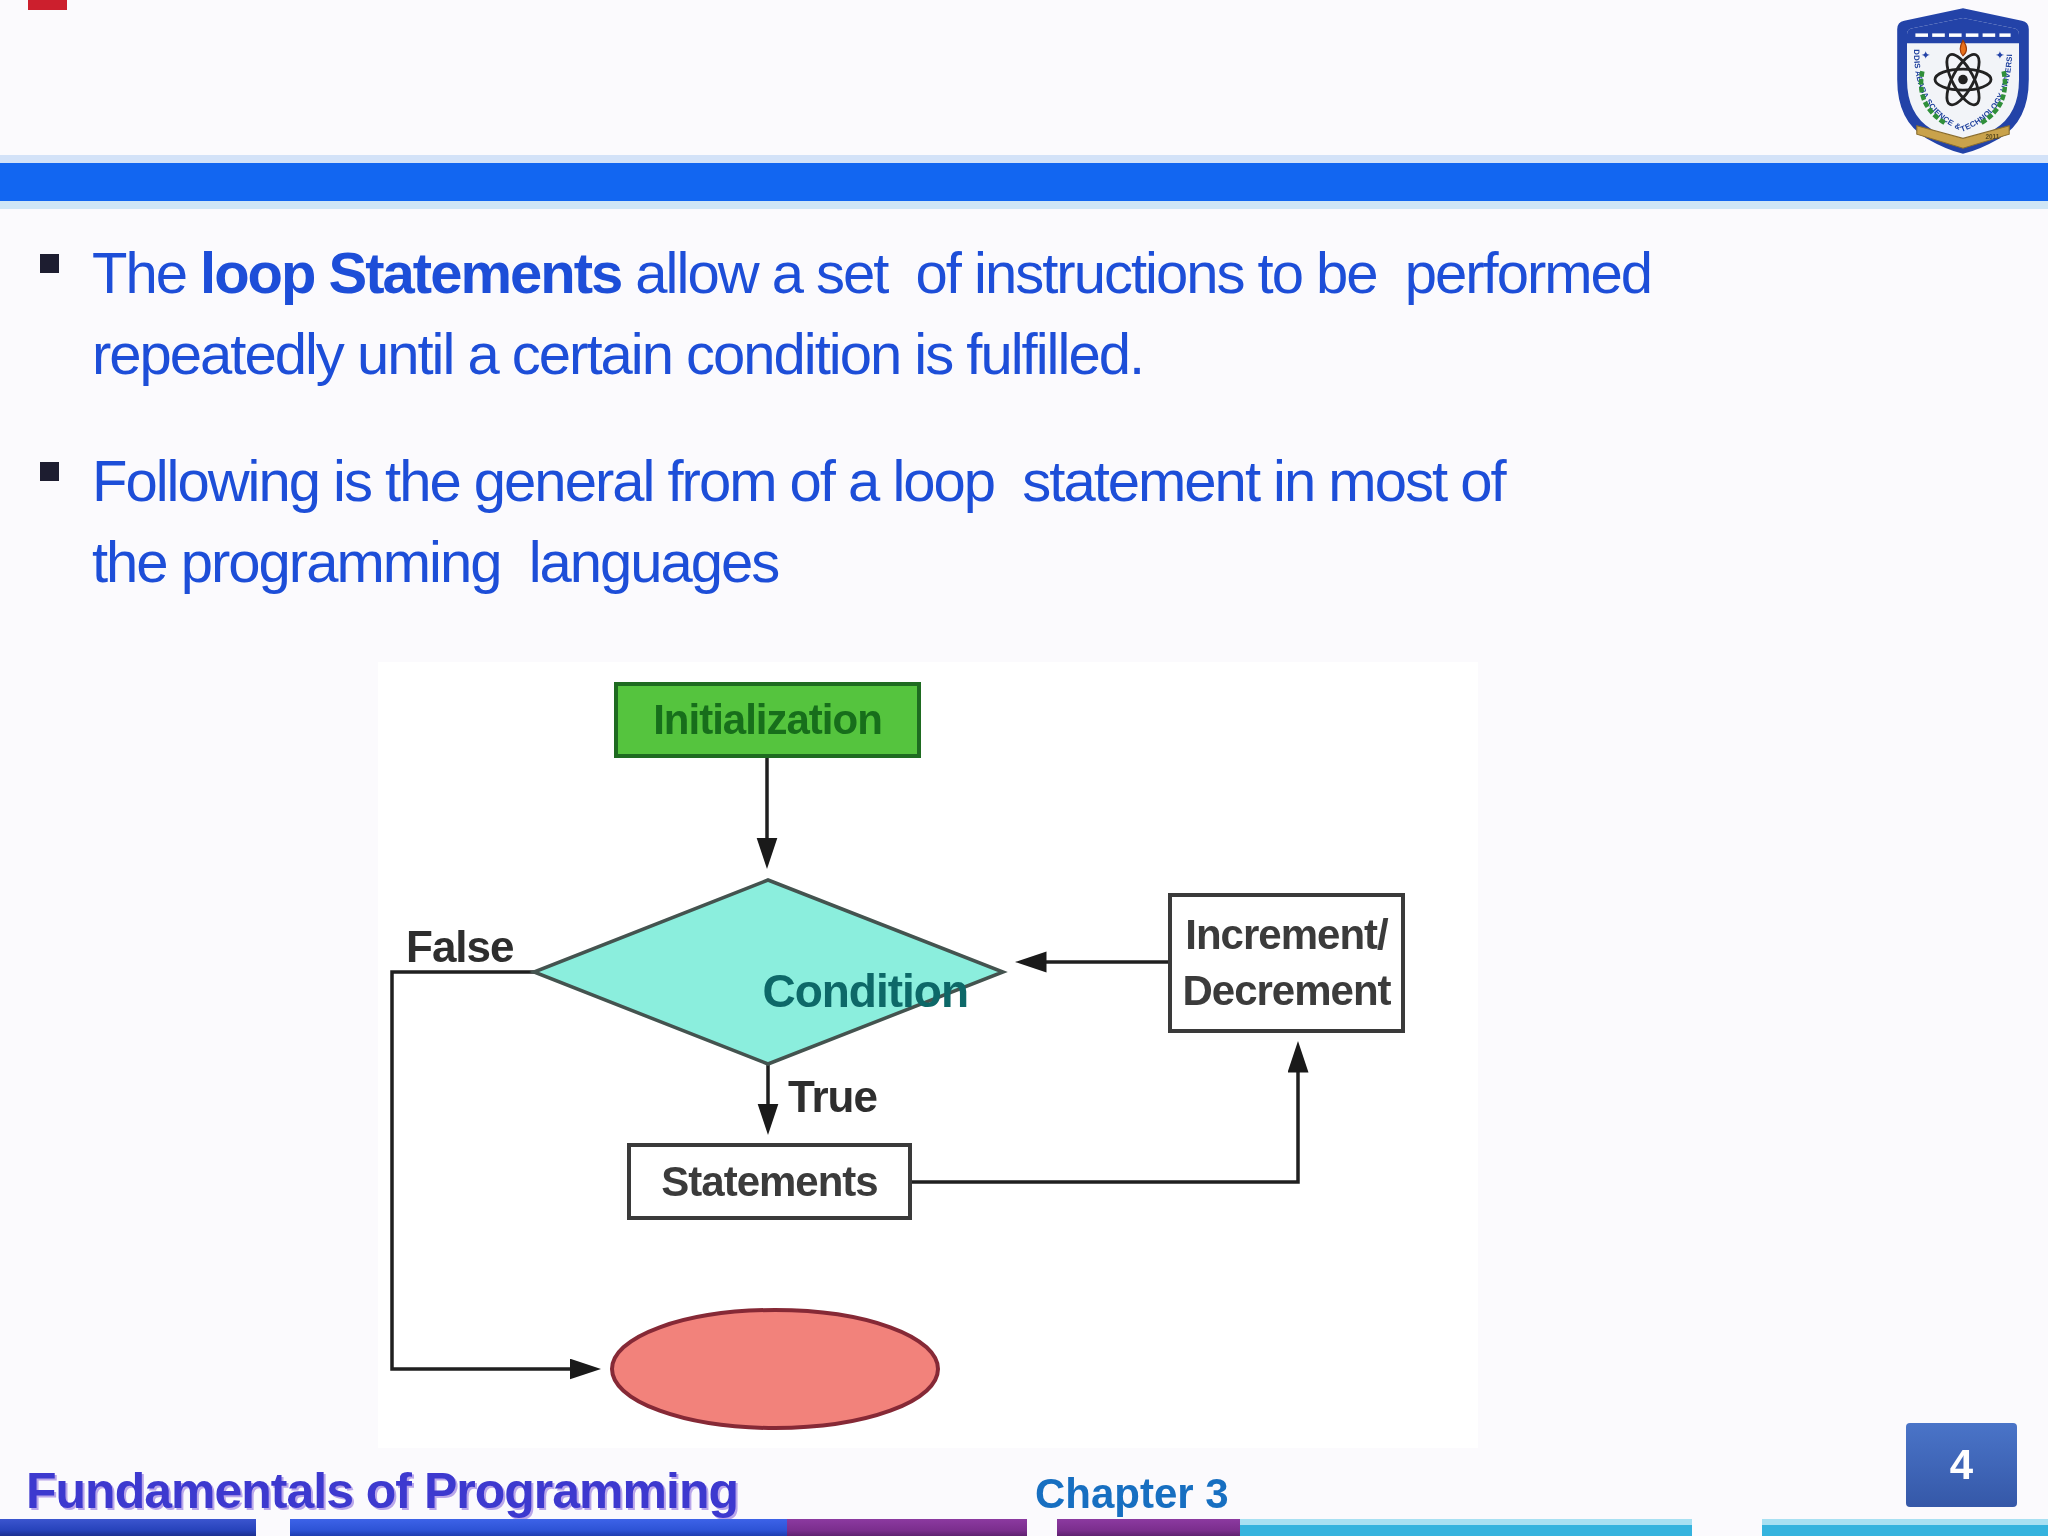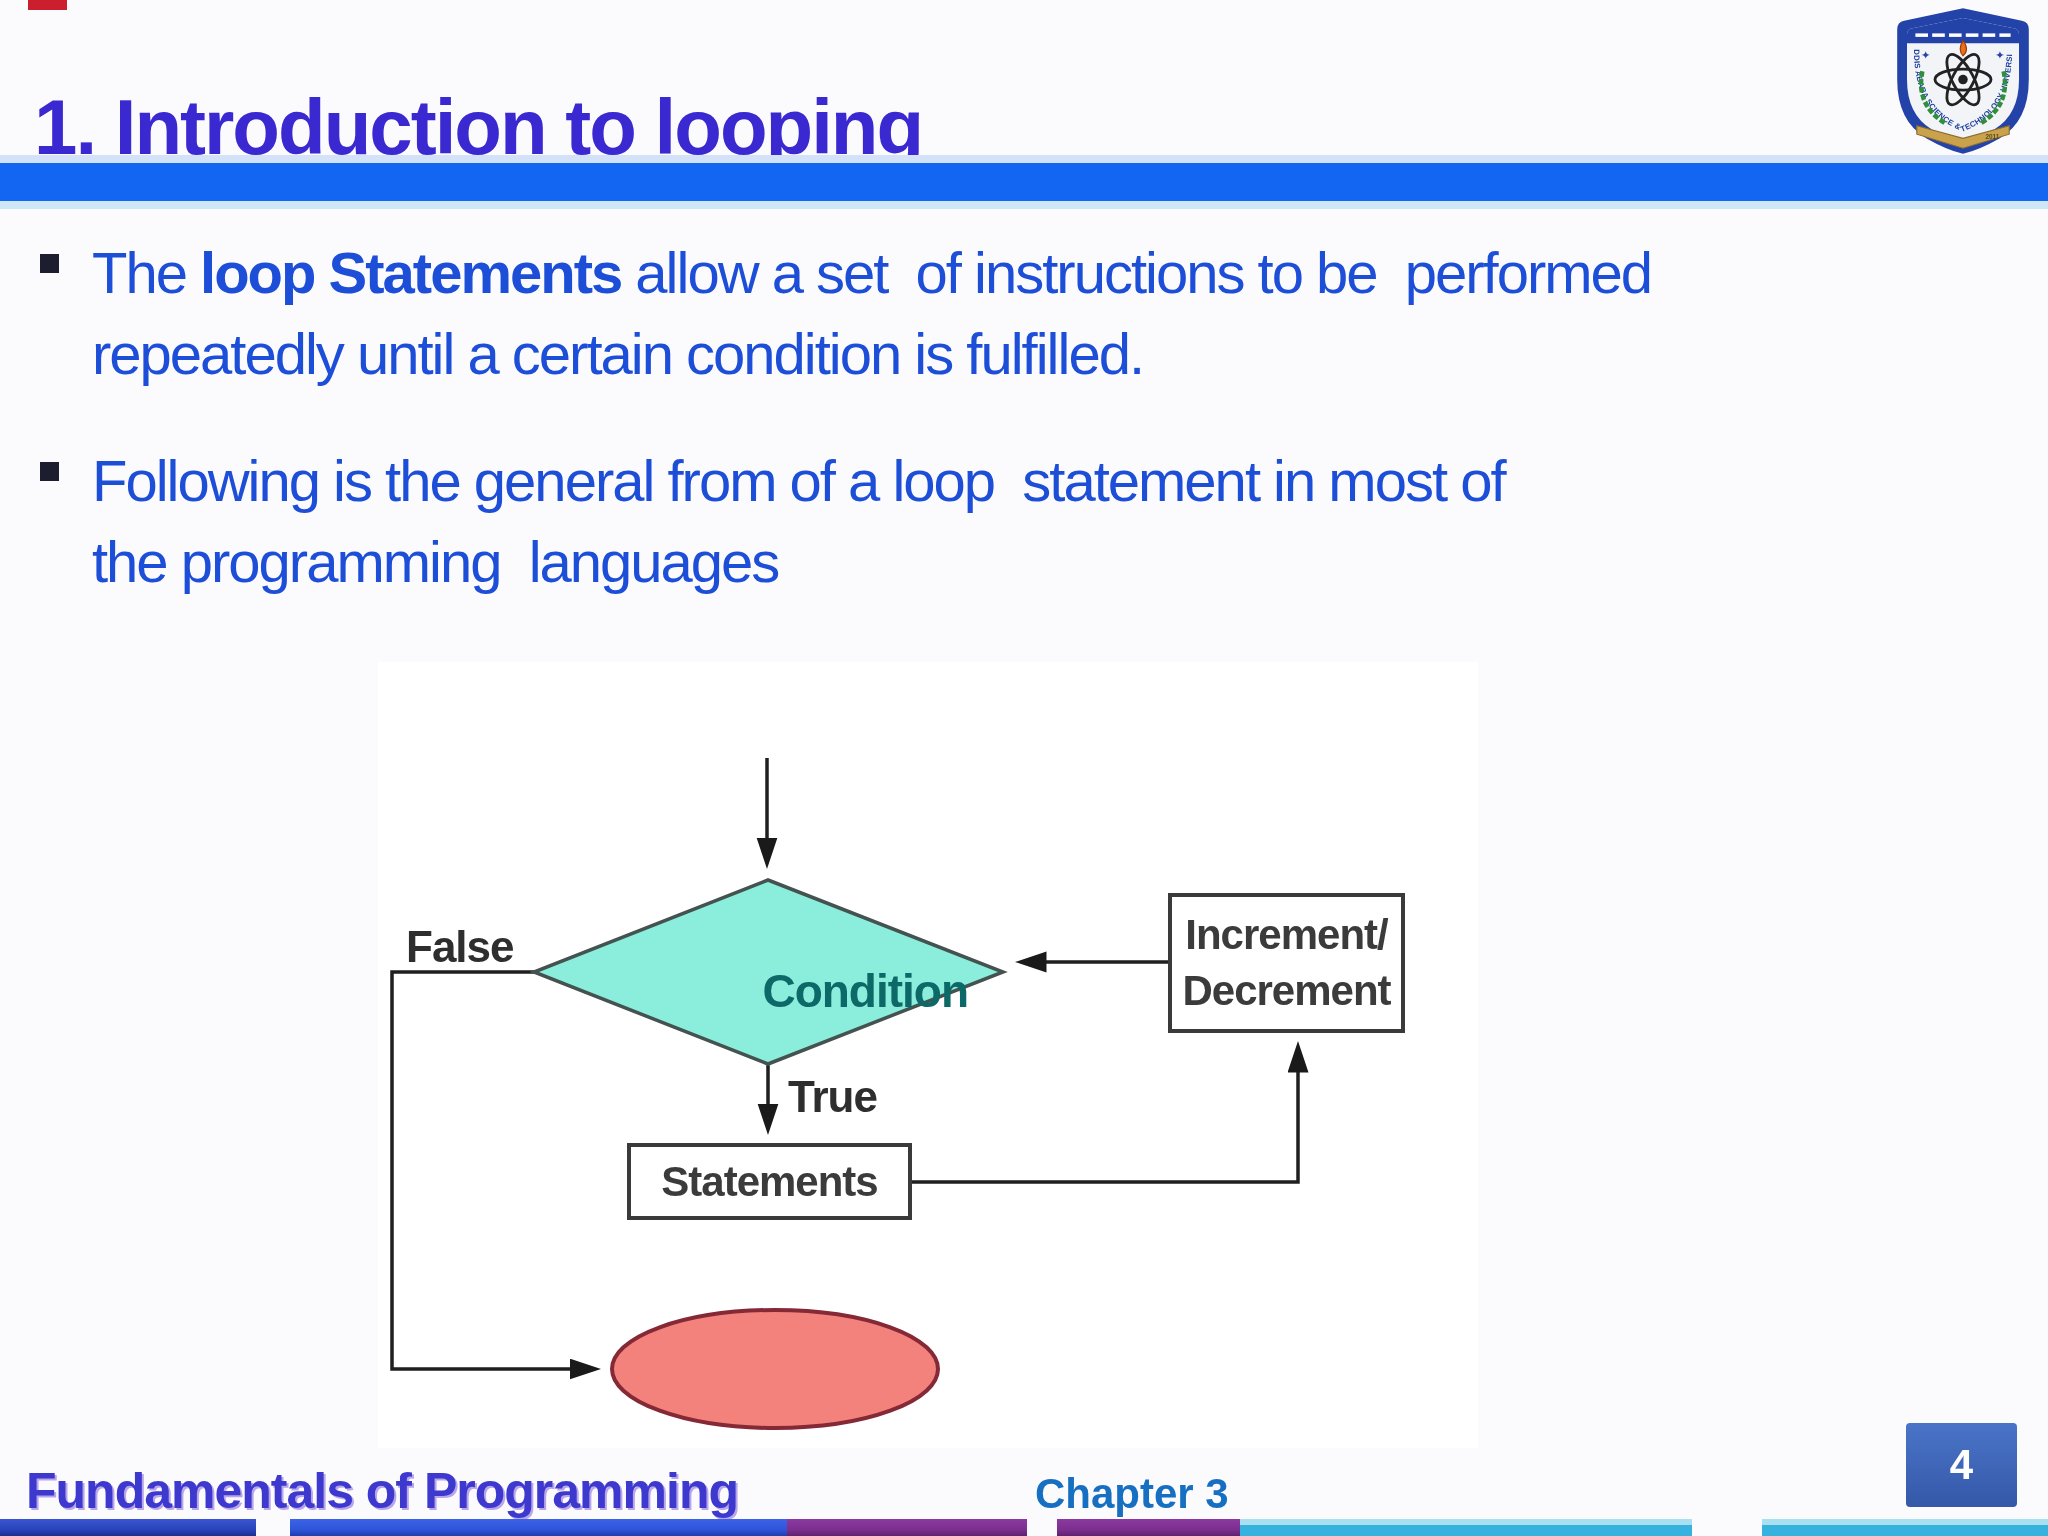--- a/index.html
+++ b/index.html
@@ -101,7 +101,6 @@
 
   <div class="red-mark"></div>
 
-  <h1 class="title">1. Introduction to looping</h1>
 
   <div class="logo">
     <svg viewBox="0 0 100 106" width="140" height="150">

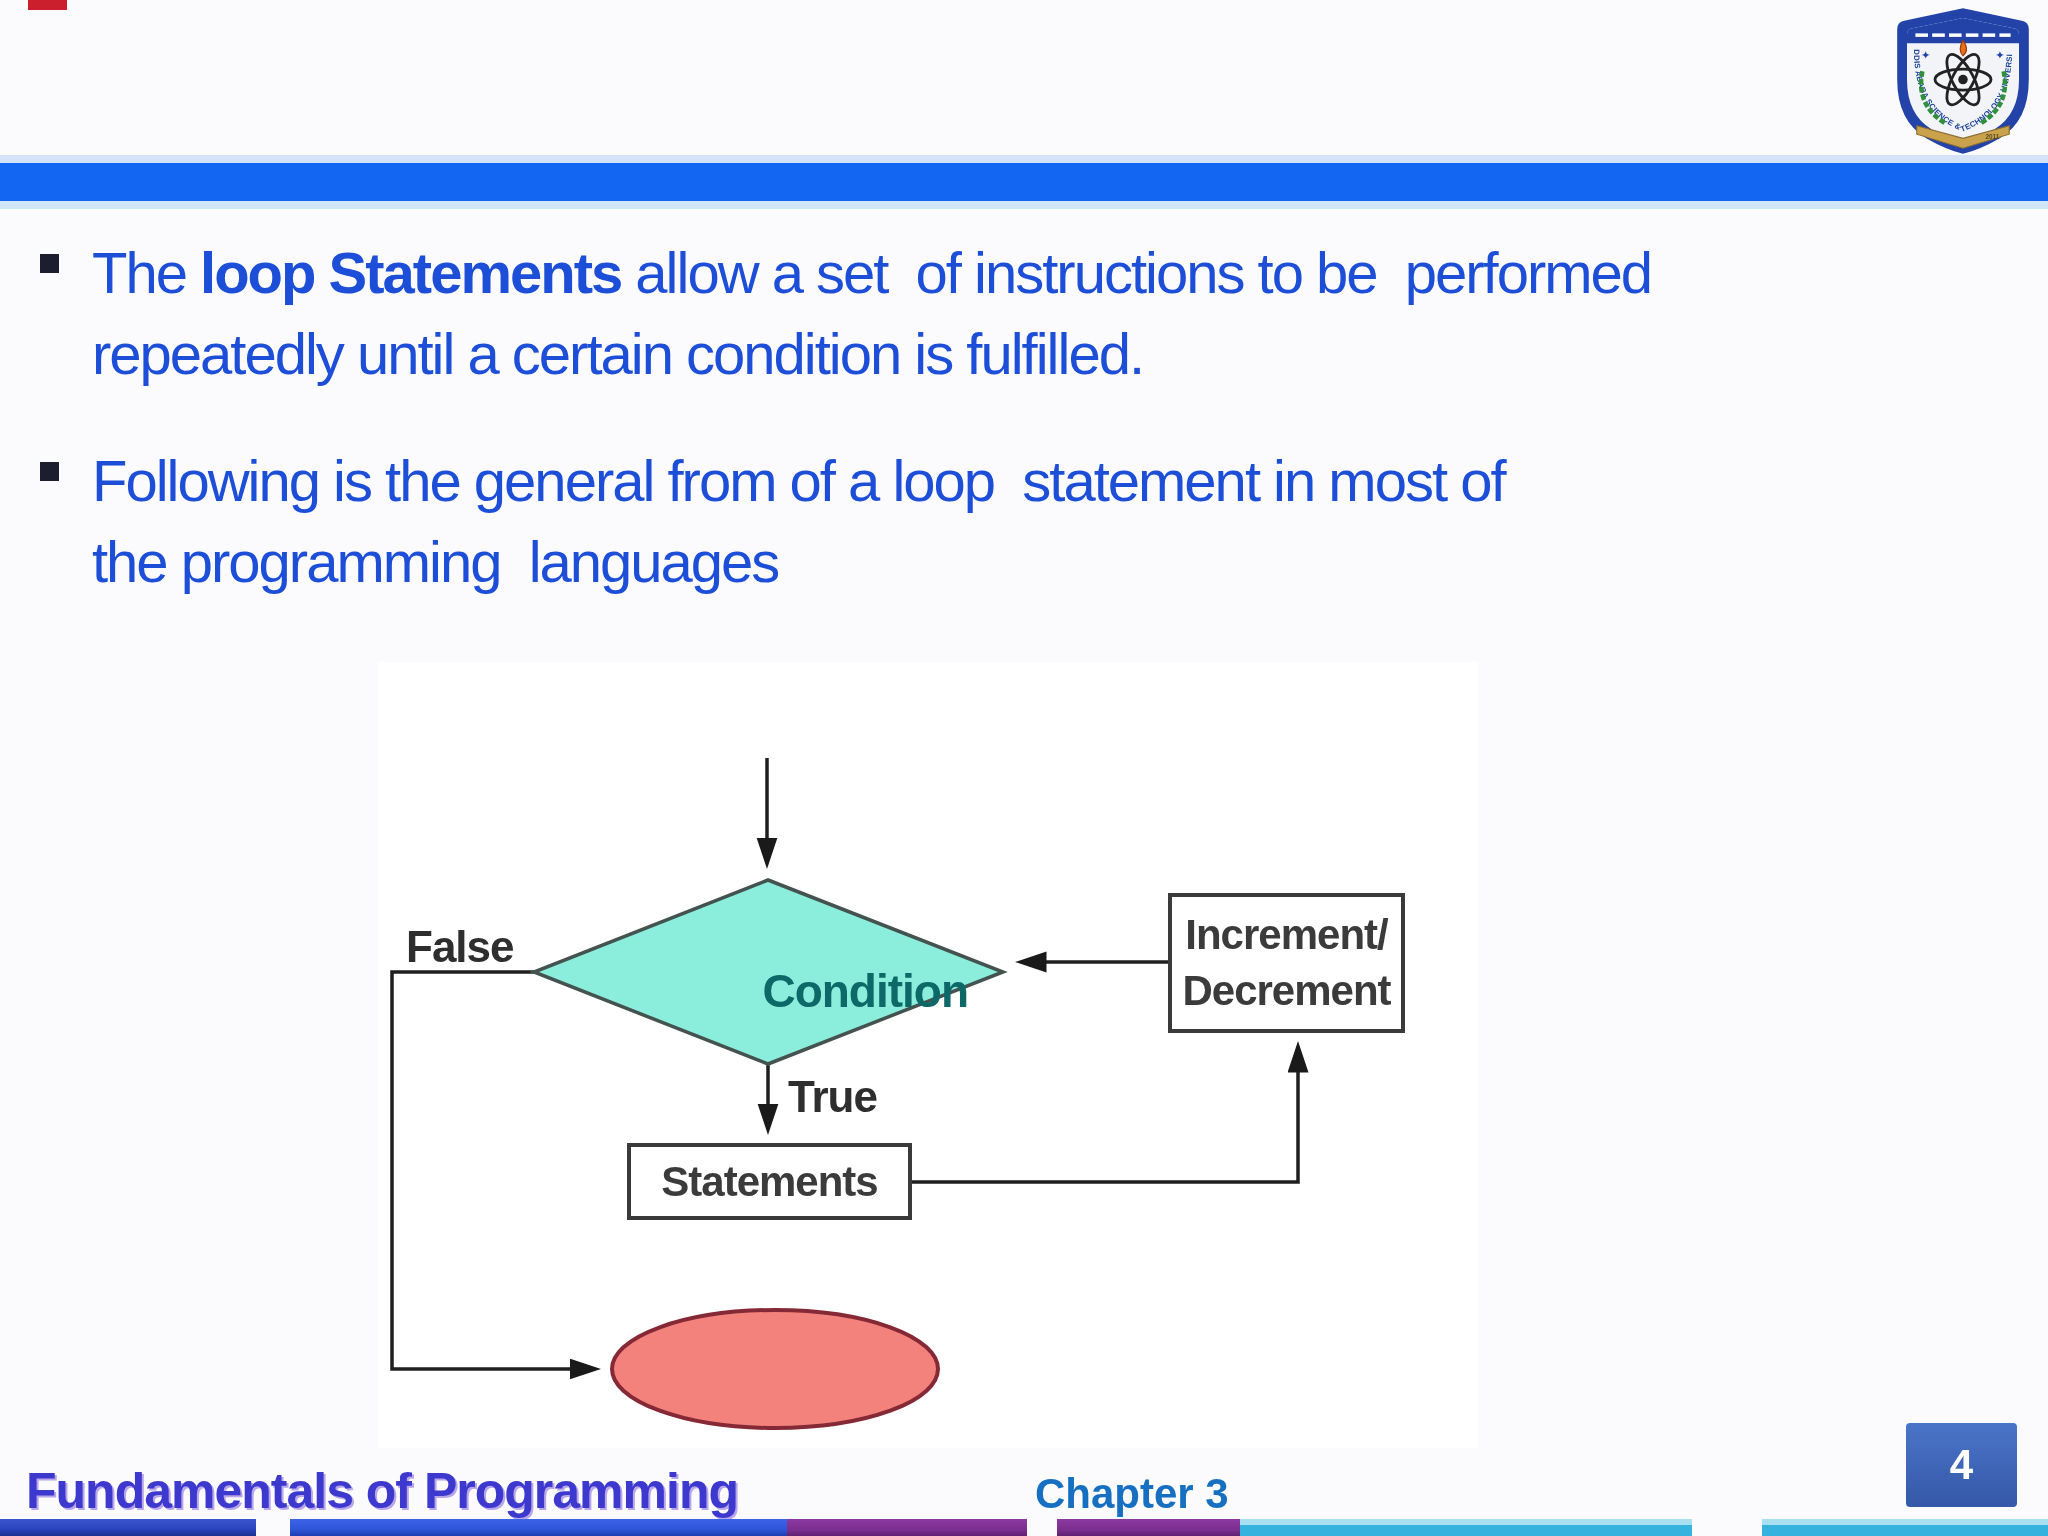--- a/index.html
+++ b/index.html
@@ -172,6 +172,9 @@
     <ellipse cx="775" cy="1369" rx="163" ry="59" fill="#f2827b" stroke="#862936" stroke-width="4"></ellipse>
   </svg>
 
+  <div class="node node-init">
+    <span>Initialization</span>
+  </div>
 
   <div class="lbl-condition">Condition</div>
 

